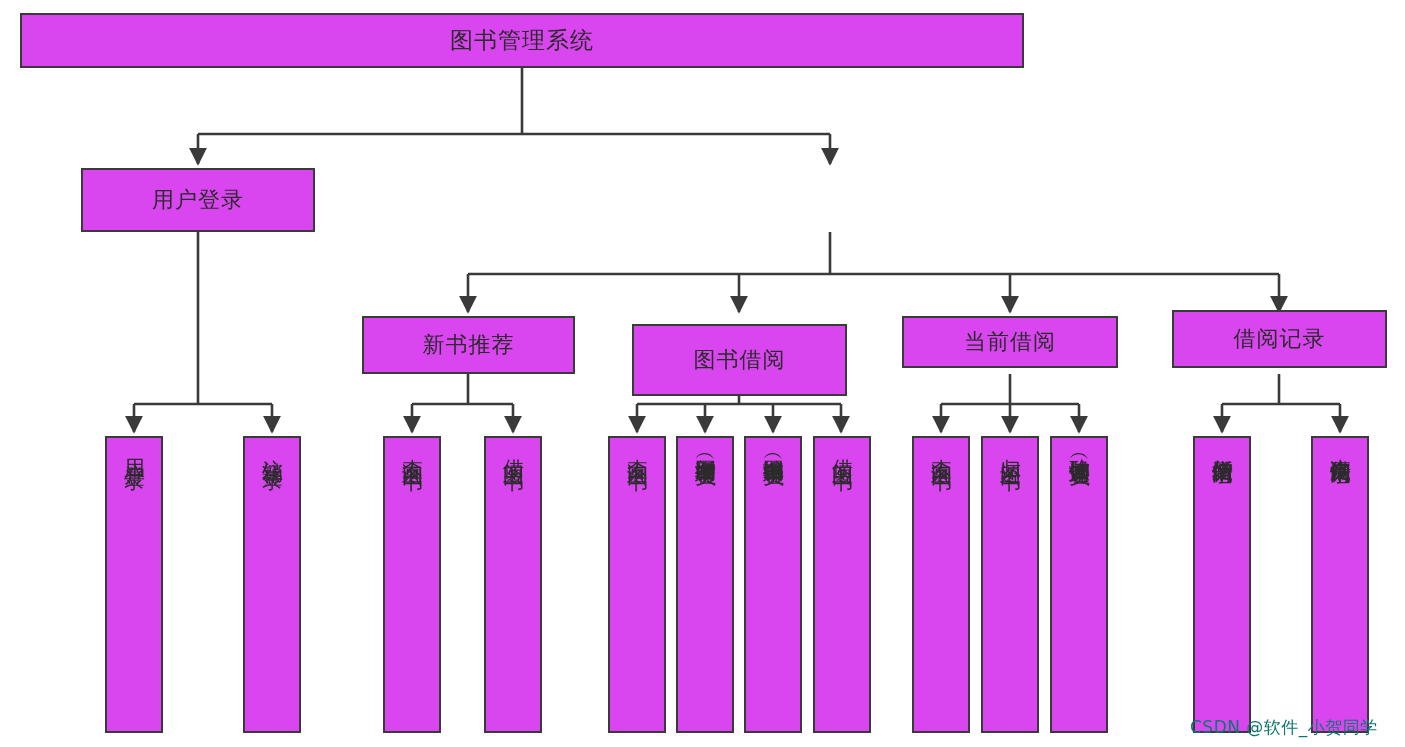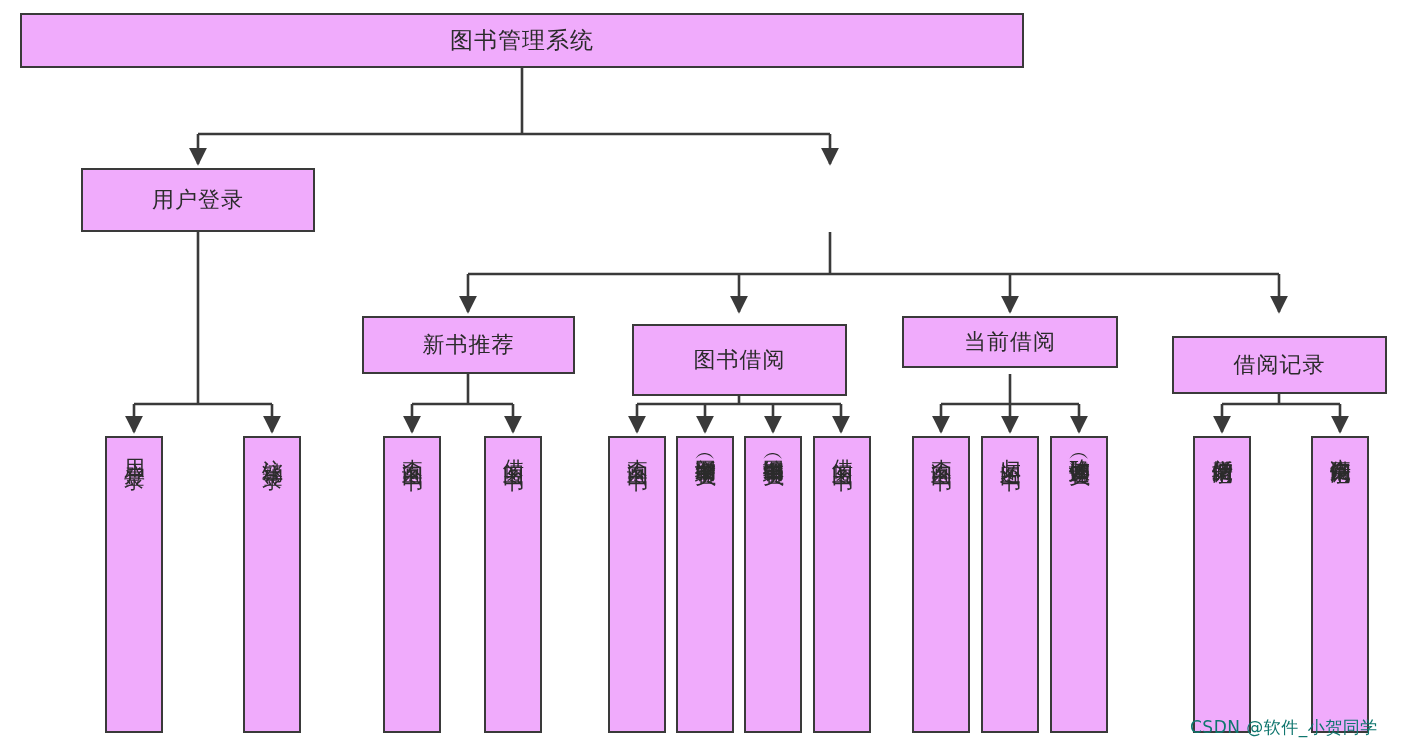--- a/index.html
+++ b/index.html
@@ -29,7 +29,7 @@
   .node {
     position: absolute;
     box-sizing: border-box;
-    background: #f0abfc;
+    background: #d946ef;
     border: 2px solid #3a3a3a;
     display: flex;
     align-items: center;

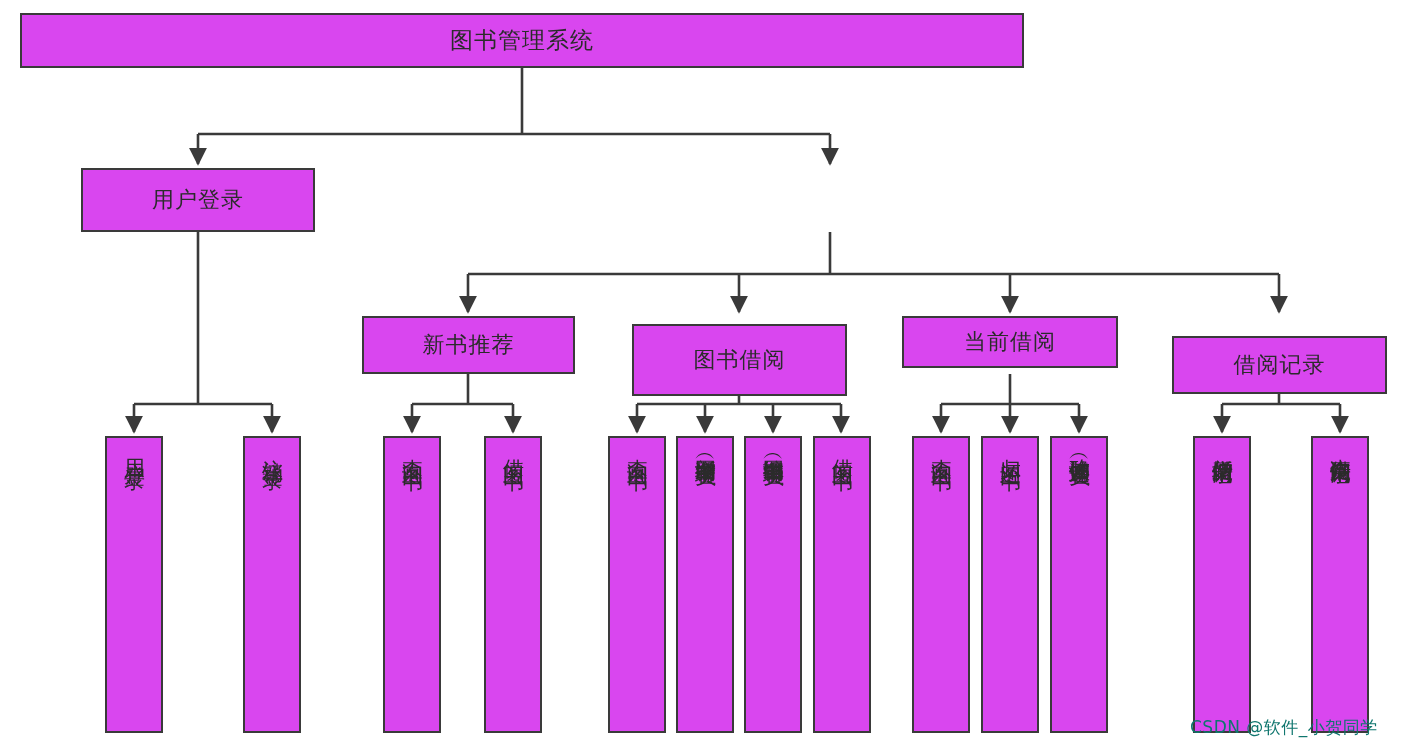--- a/index.html
+++ b/index.html
@@ -154,7 +154,7 @@
     <span class="label">当前借阅</span>
   </div>
 
-  <div class="node h" style="left:1172px; top:336px; width:215px; height:58px;">
+  <div class="node h" style="left:1172px; top:310px; width:215px; height:58px;">
     <span class="label">借阅记录</span>
   </div>
 

